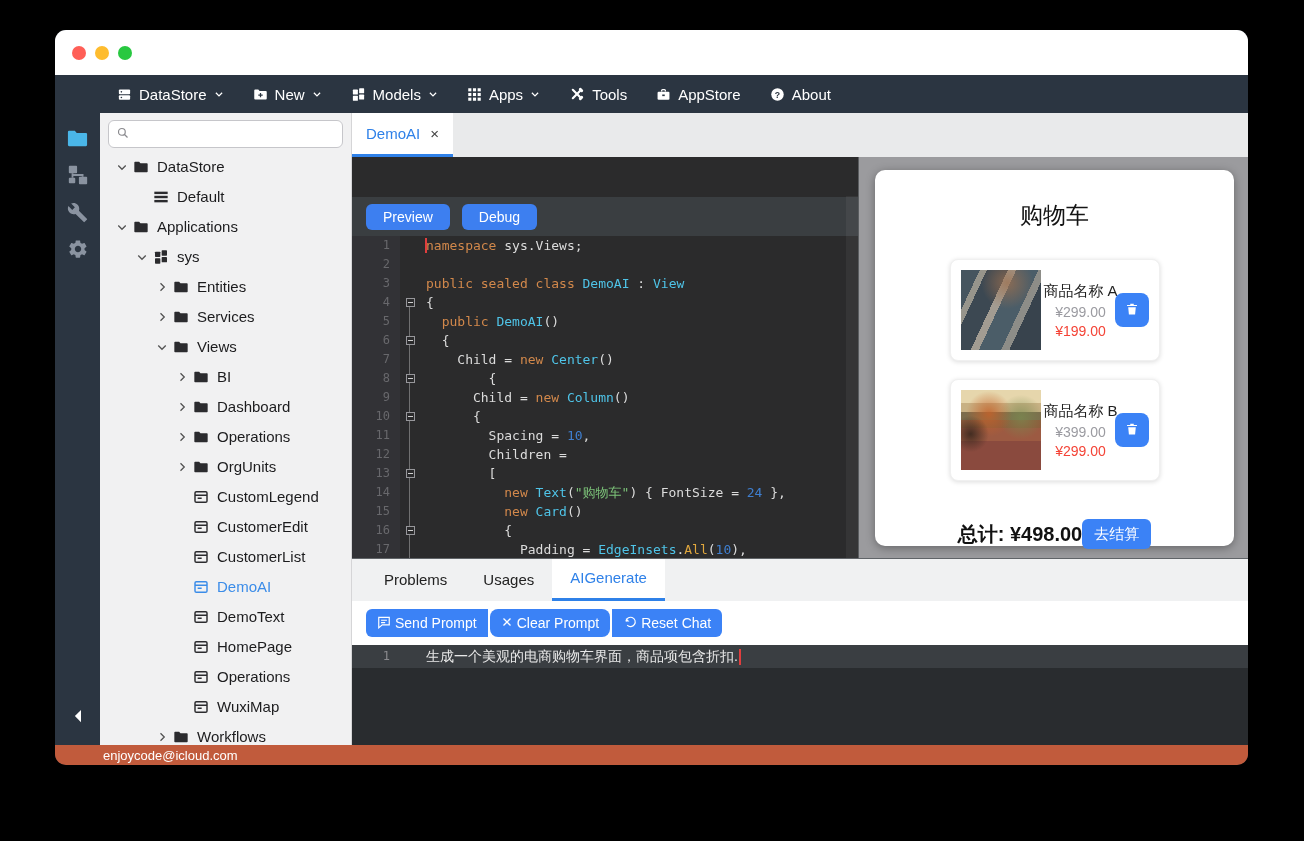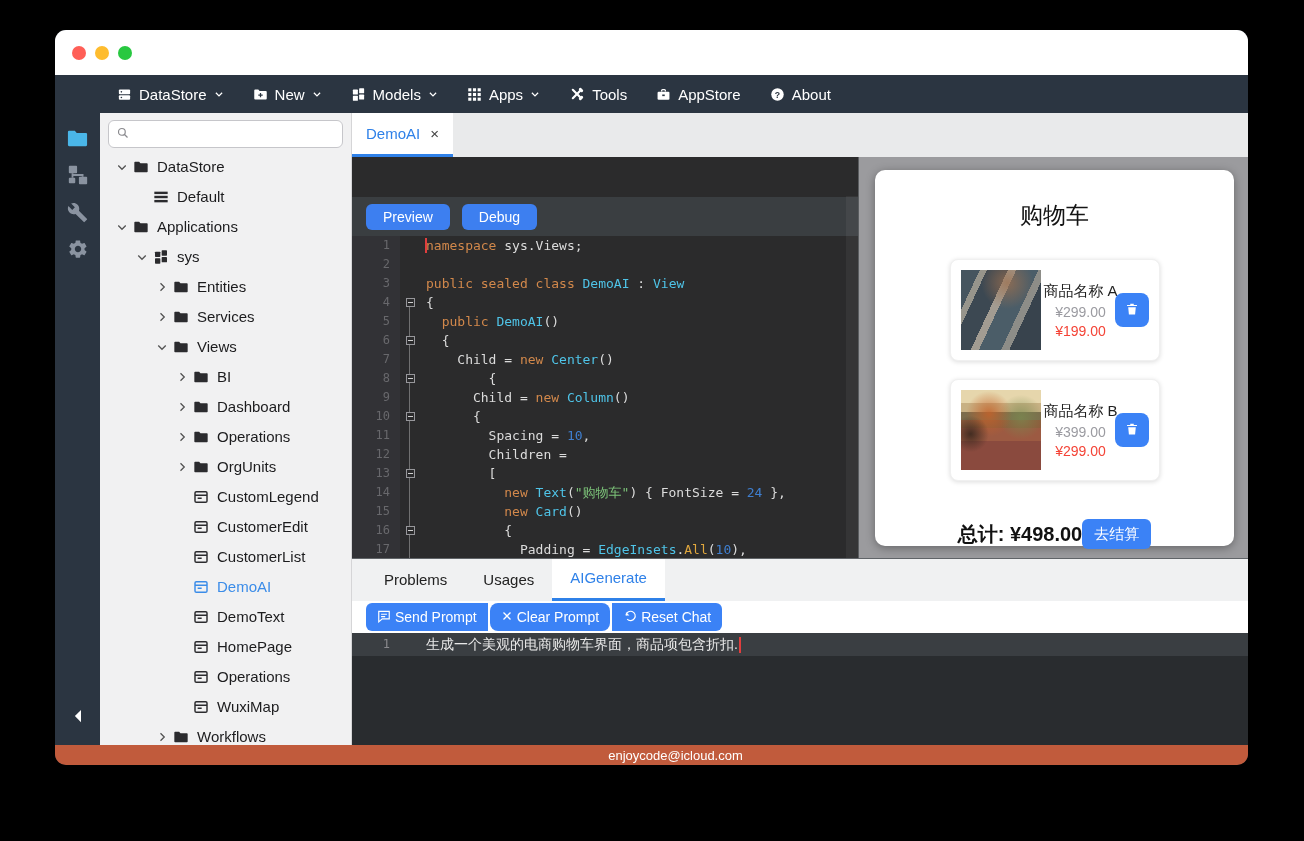--- a/index.html
+++ b/index.html
@@ -79,7 +79,7 @@
   .btabs { height:42px; background:#f0f1f2; display:flex; padding-left:14px; flex:0 0 auto; }
   .btab { padding:0 18px; line-height:41px; font-size:15px; color:#222; }
   .btab.active { background:#fff; color:#2f81e8; border-bottom:3px solid #2f81e8; line-height:38px; }
-  .brow { height:32px; background:#fff; display:flex; align-items:center; padding-left:14px; flex:0 0 auto; }
+  .brow { height:44px; background:#fff; display:flex; align-items:center; padding-left:14px; flex:0 0 auto; }
   .pbtn { background:#3b82f6; color:#fff; border:none; height:28px; padding:0 11px; font-size:14px; display:flex; align-items:center; gap:4px; font-family:inherit; }
   .pbtn.first { border-radius:6px 0 0 6px; } .pbtn.mid { border-radius:8px; } .pbtn.last { border-radius:0 6px 6px 0; }
   .pbtn + .pbtn { margin-left:2px; }

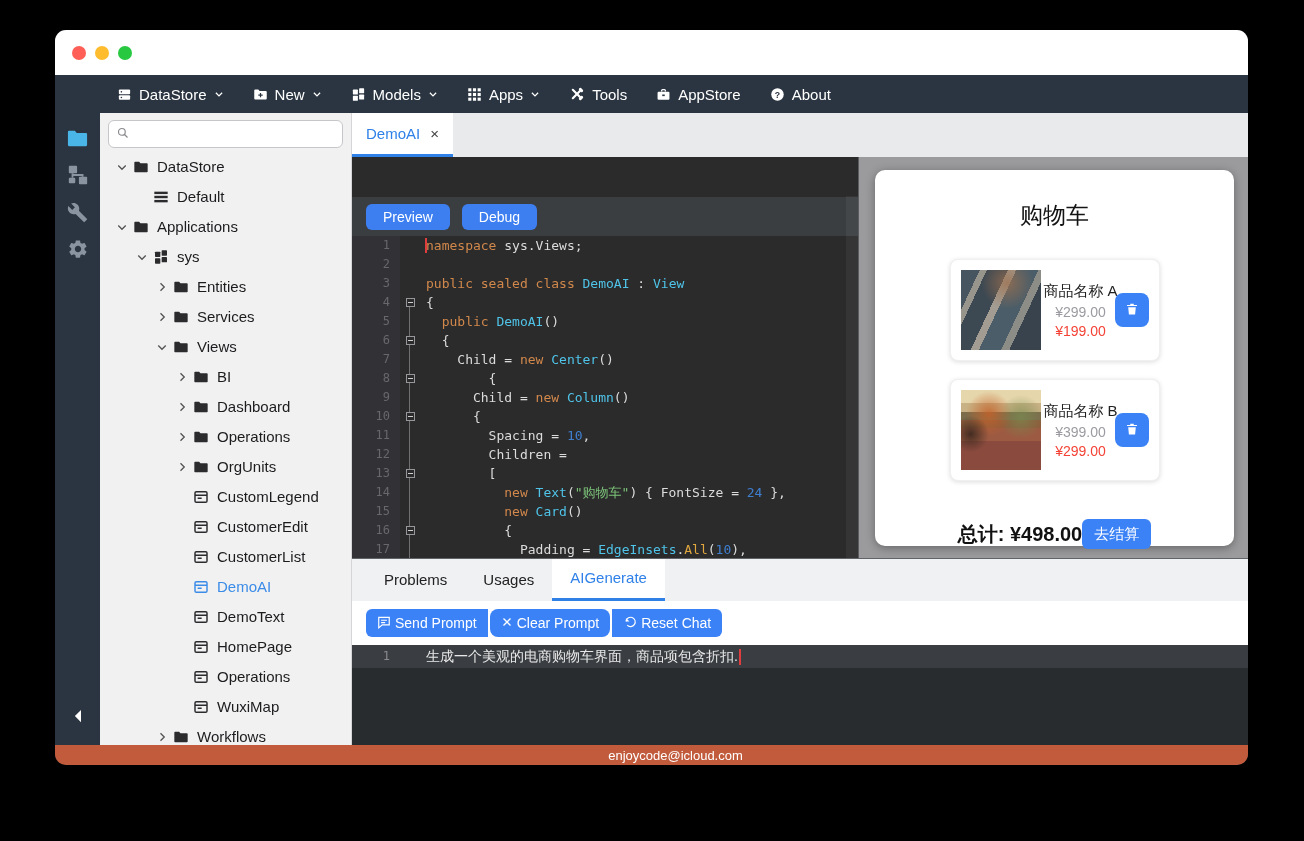--- a/index.html
+++ b/index.html
@@ -89,7 +89,7 @@
   .prtext { color:#e8e8e8; font-size:14px; margin-left:26px; font-family:"Liberation Sans","DejaVu Sans",sans-serif; }
   .prcaret { display:inline-block; width:2px; height:16px; background:#e03e3e; vertical-align:-3px; margin-left:1px; }
   
-  .footer { height:20px; background:#c15b3c; color:#fff; font-size:13px; display:flex; align-items:center; justify-content:center; flex:0 0 auto;padding-left:48px; }
+  .footer { height:20px; background:#c15b3c; color:#fff; font-size:13px; display:flex; align-items:center; justify-content:flex-start; flex:0 0 auto;padding-left:48px; }
 </style>
 </head>
 <body>

